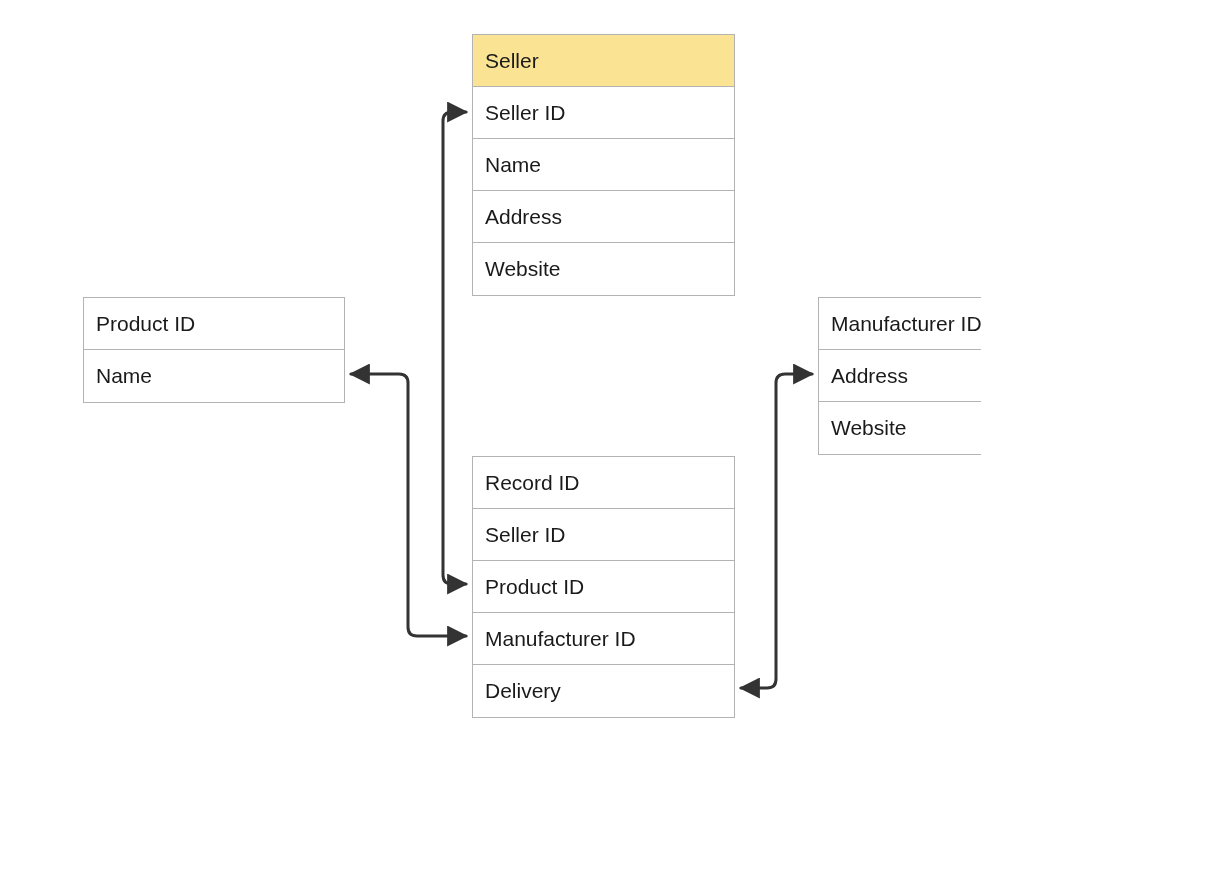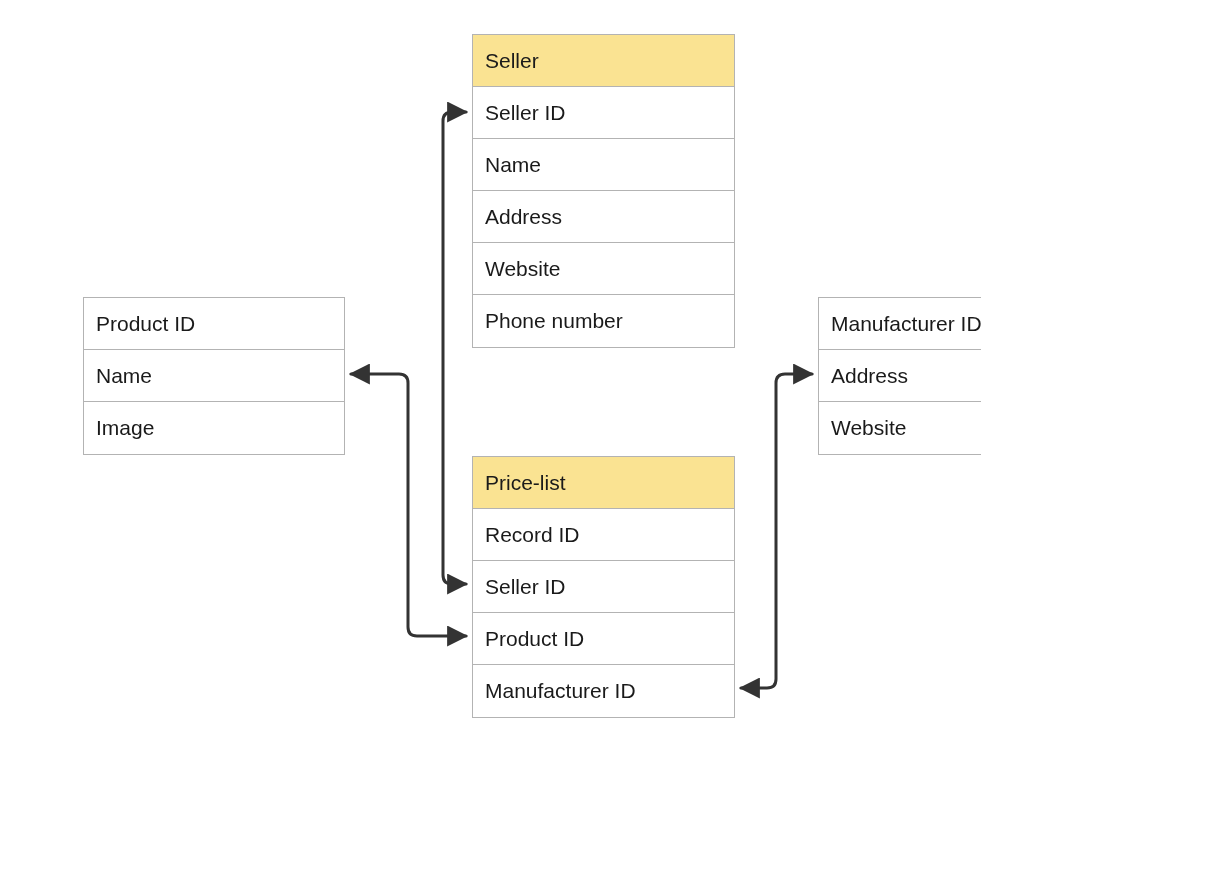--- a/index.html
+++ b/index.html
@@ -89,7 +89,6 @@
     <div class="entity-row">Name</div>
     <div class="entity-row">Address</div>
     <div class="entity-row">Website</div>
-    <div class="entity-row">Phone number</div>
   </div>
 
   <div class="entity" style="left:83px; top:297px; width:262px;">

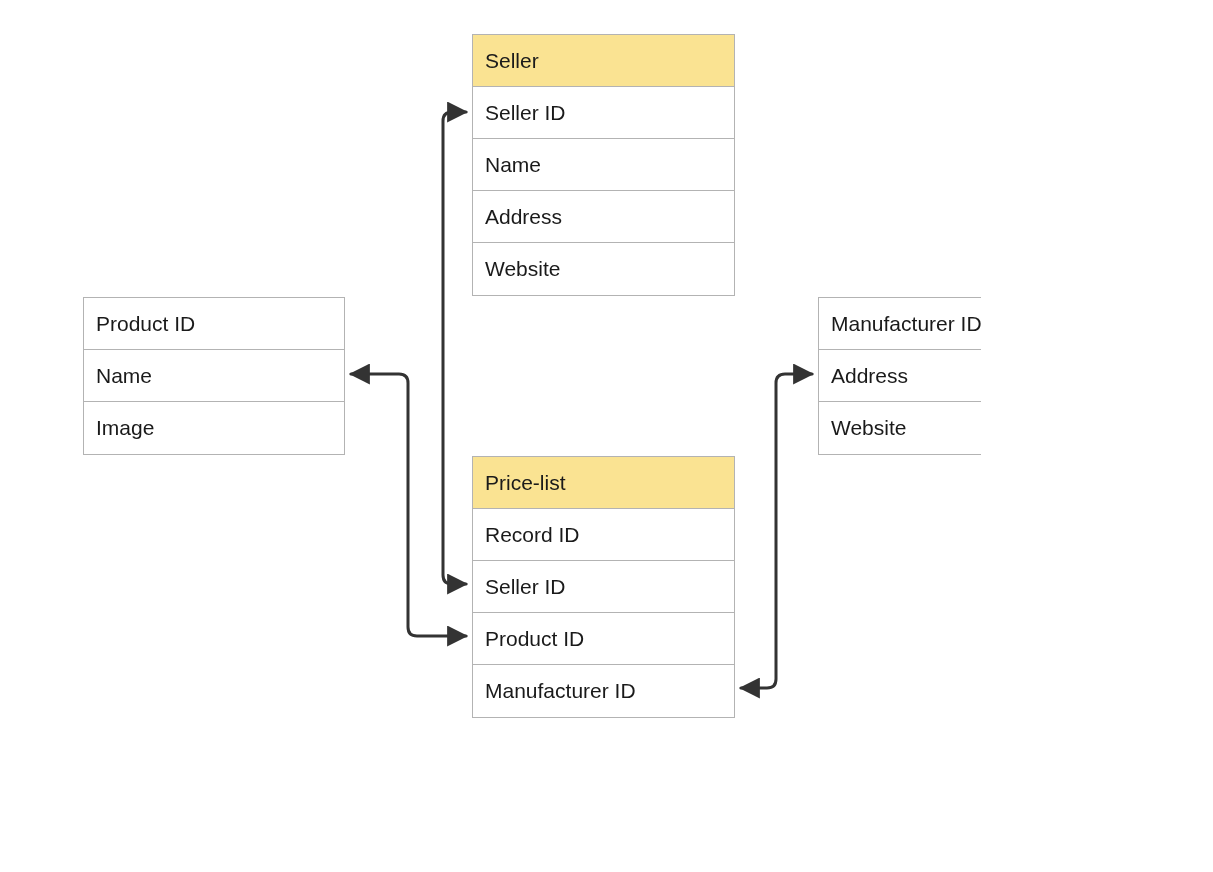--- a/index.html
+++ b/index.html
@@ -94,7 +94,6 @@
   <div class="entity" style="left:83px; top:297px; width:262px;">
     <div class="entity-row">Product ID</div>
     <div class="entity-row">Name</div>
-    <div class="entity-row">Image</div>
   </div>
 
   <div class="entity" style="left:818px; top:297px; width:262px;">

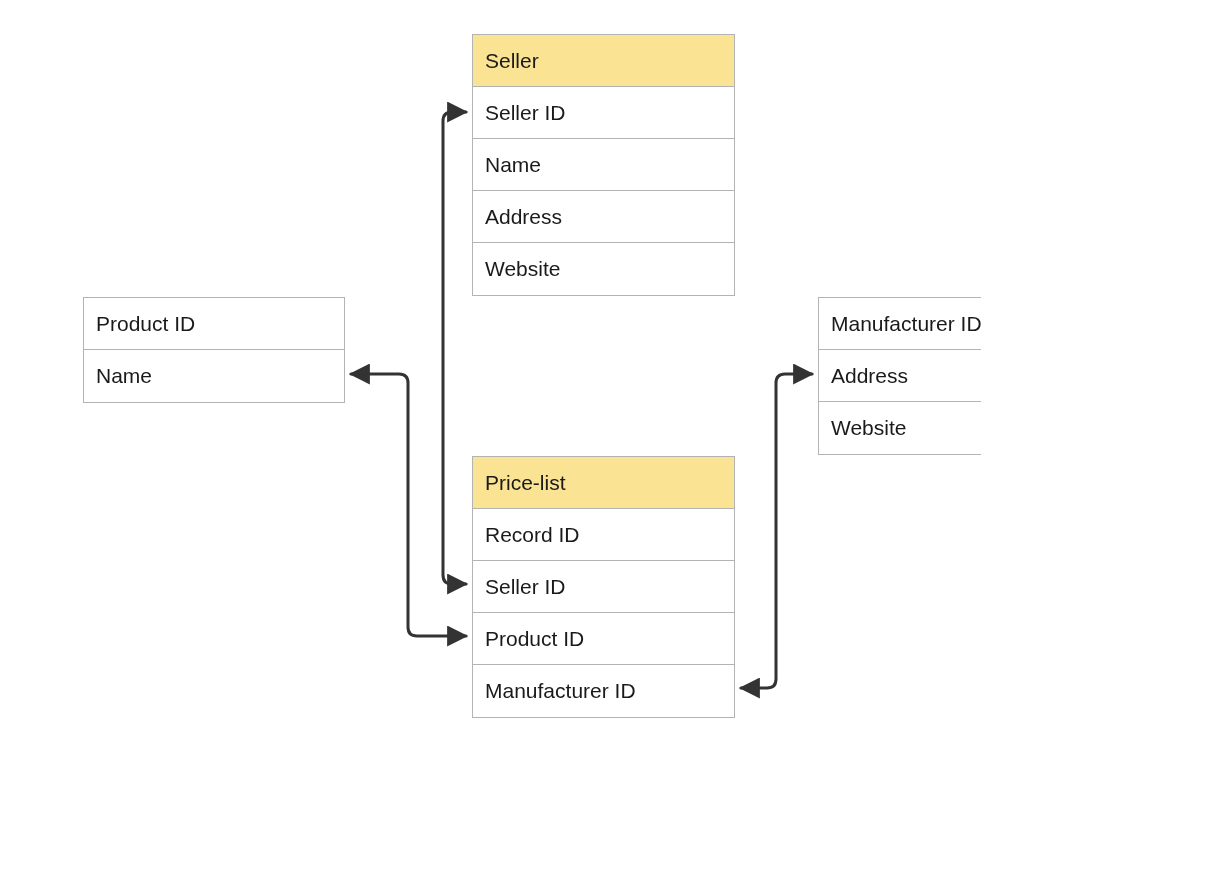--- a/index.html
+++ b/index.html
@@ -103,7 +103,6 @@
   </div>
 
   <div class="entity" style="left:472px; top:456px; width:263px;">
-    <div class="entity-header">Price-list</div>
     <div class="entity-row">Record ID</div>
     <div class="entity-row">Seller ID</div>
     <div class="entity-row">Product ID</div>

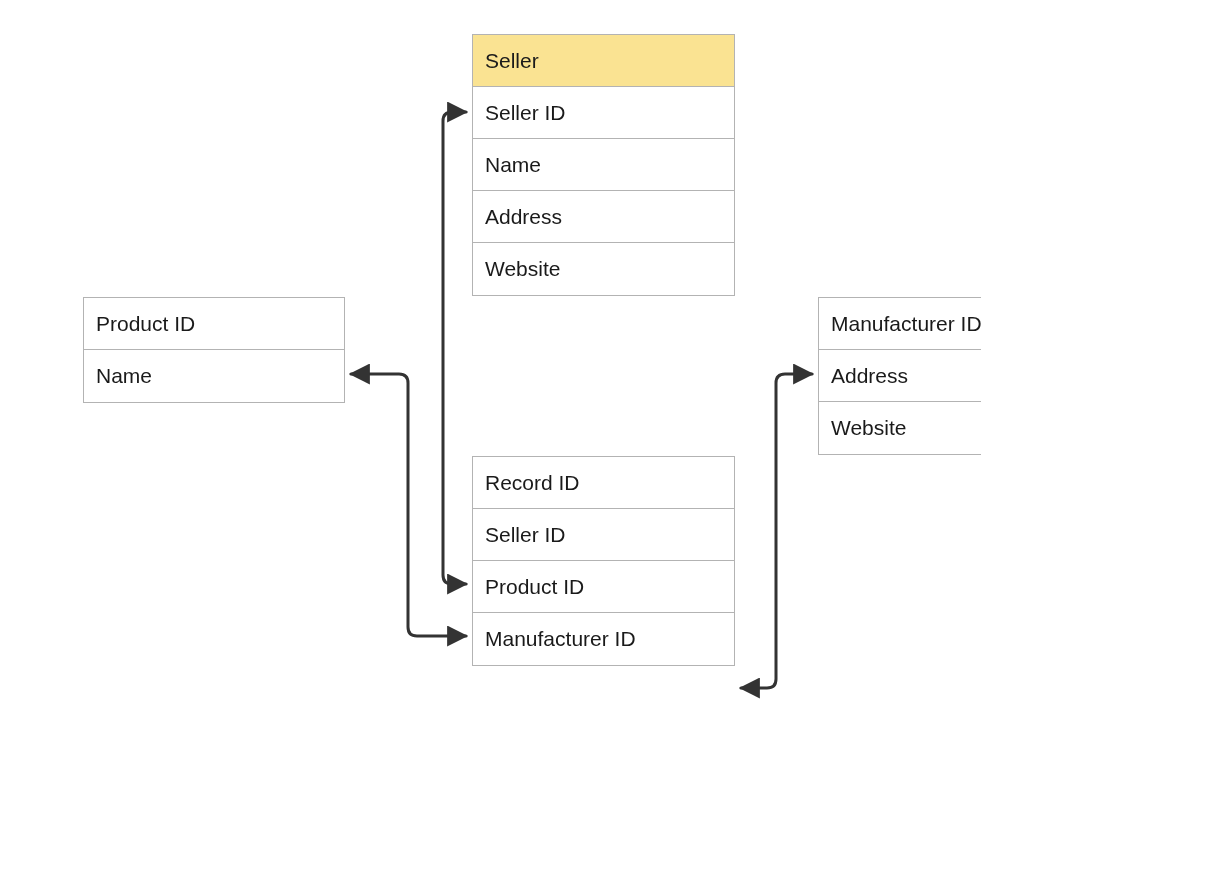--- a/index.html
+++ b/index.html
@@ -107,6 +107,7 @@
     <div class="entity-row">Seller ID</div>
     <div class="entity-row">Product ID</div>
     <div class="entity-row">Manufacturer ID</div>
+    <div class="entity-row">Delivery</div>
   </div>
 
 </div>

